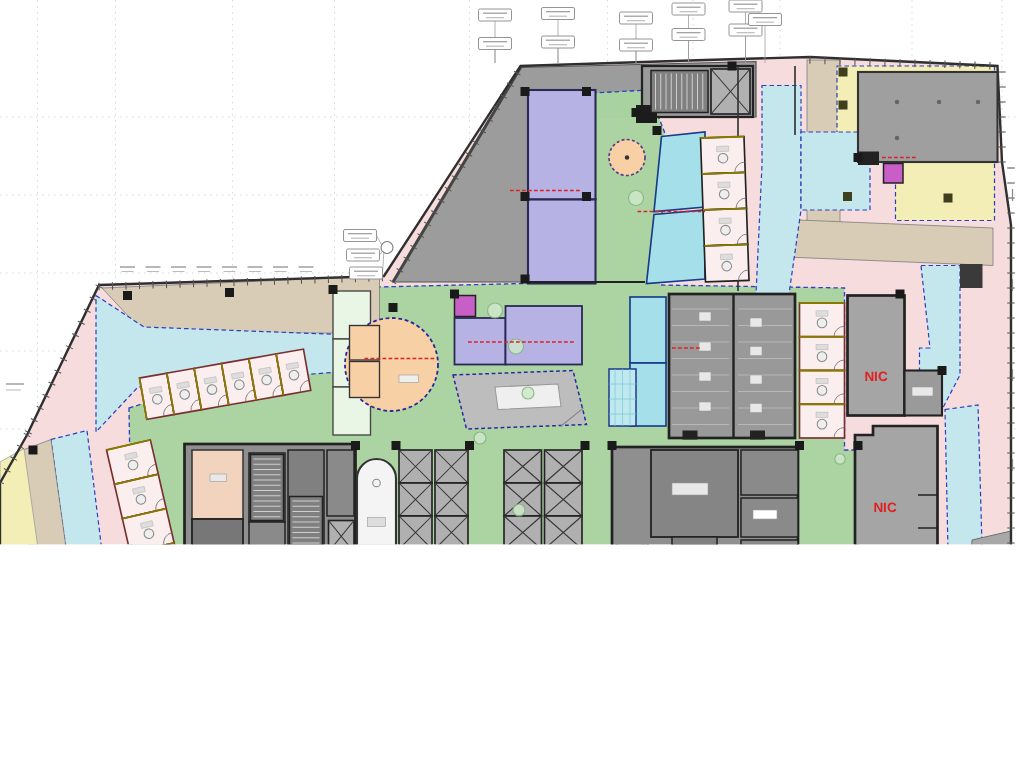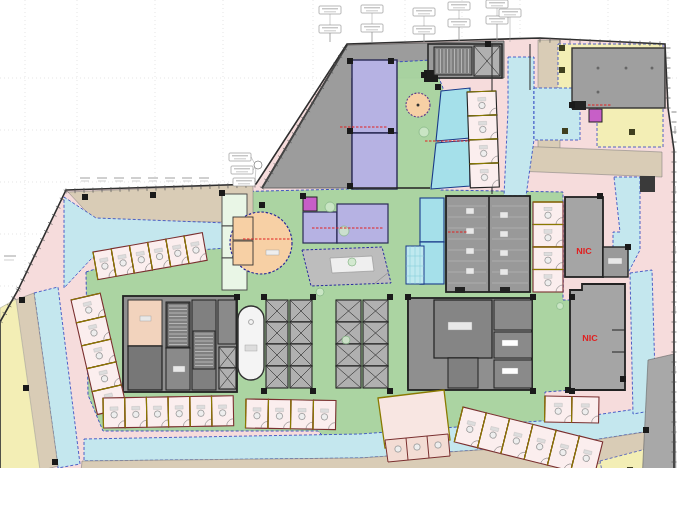--- a/index.html
+++ b/index.html
@@ -3,7 +3,7 @@
 <meta charset="utf-8">
 <style>
   html,body{margin:0;padding:0;background:#fff;}
-  #stage{position:relative;width:680px;height:468px;background:#fff;overflow:hidden;
+  #stage{position:relative;width:680px;height:363px;background:#fff;overflow:hidden;
          font-family:"Liberation Sans", sans-serif;}
   svg{position:absolute;left:0;top:0;}
   text{font-family:"Liberation Sans", sans-serif;}

